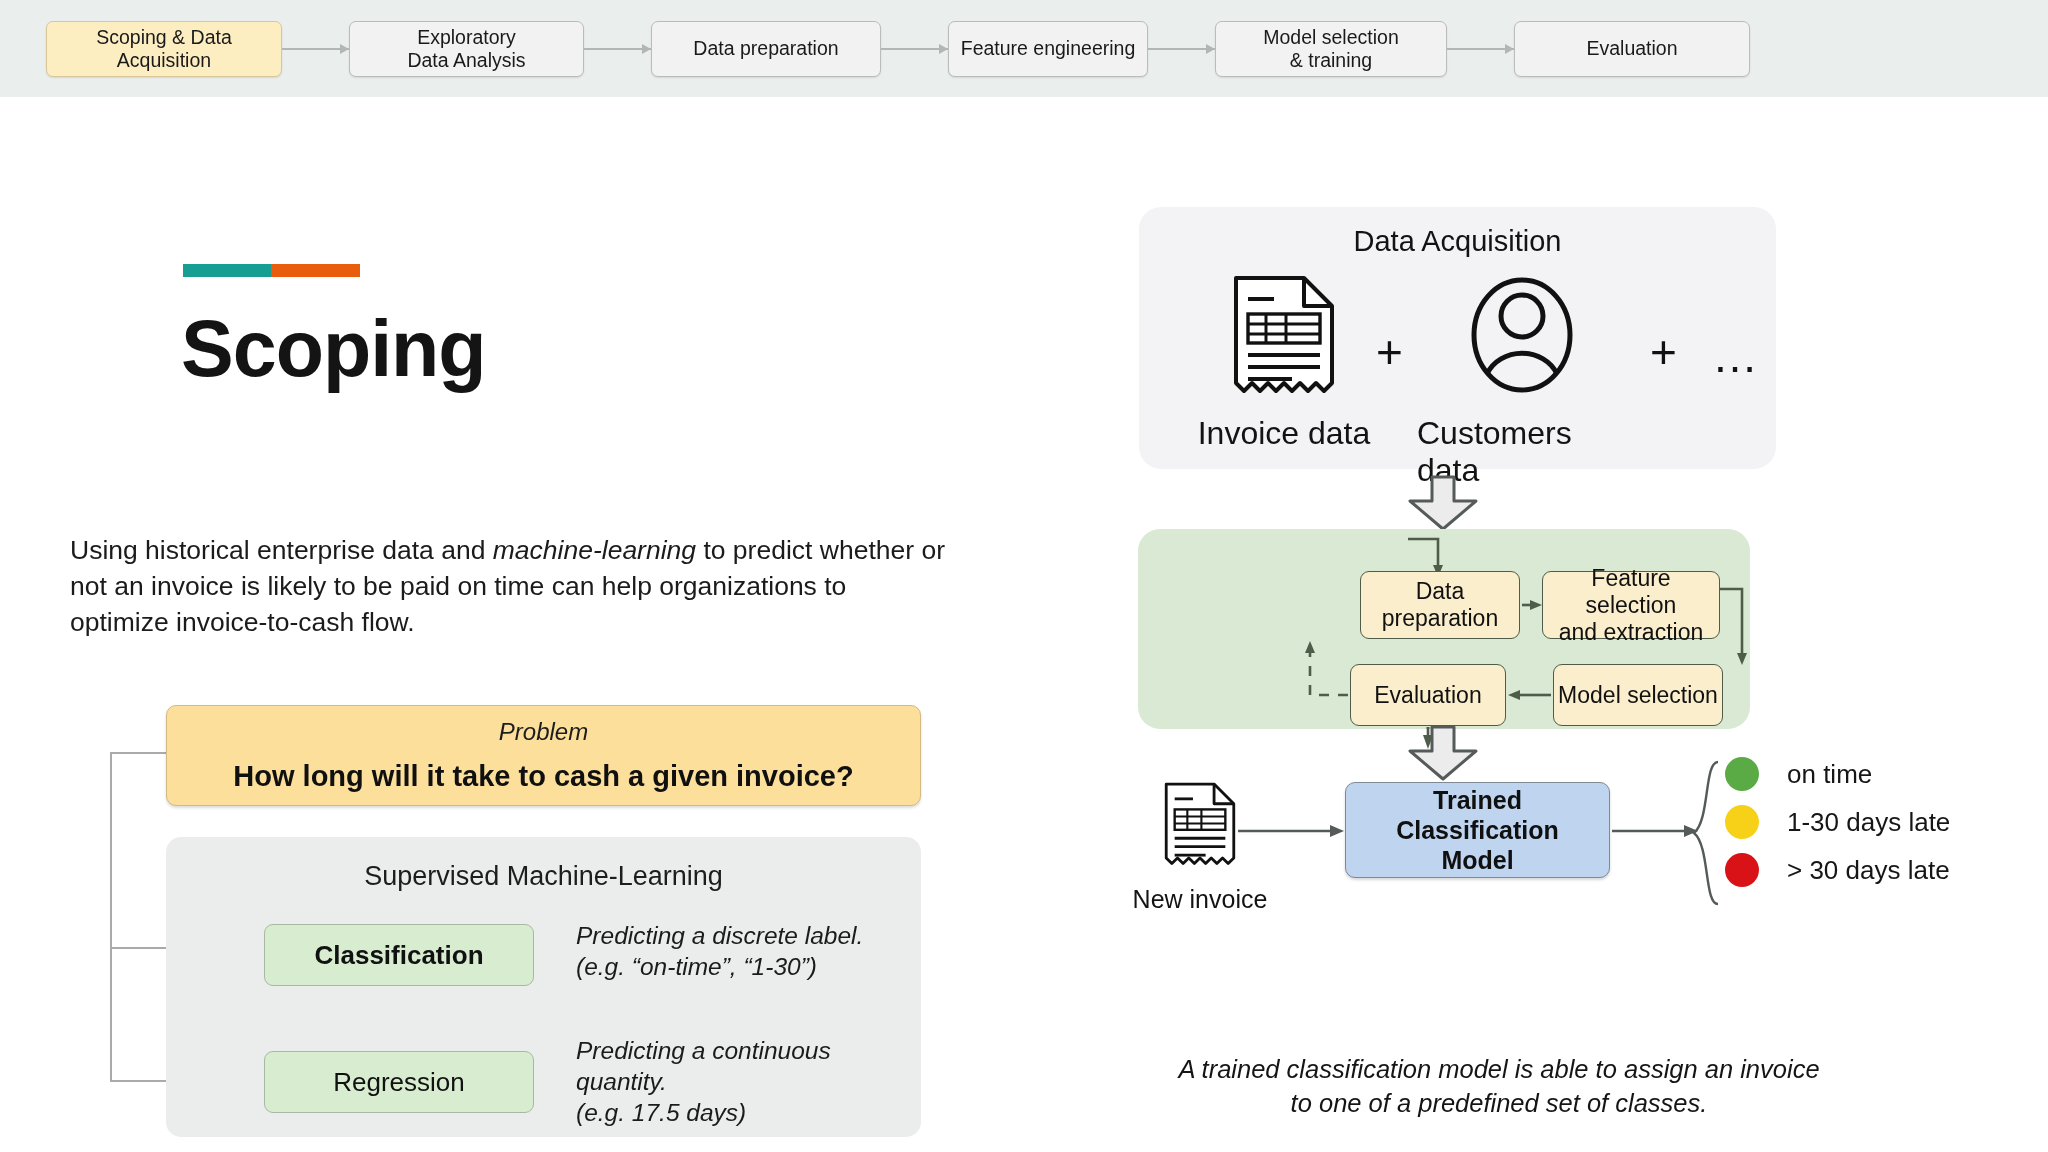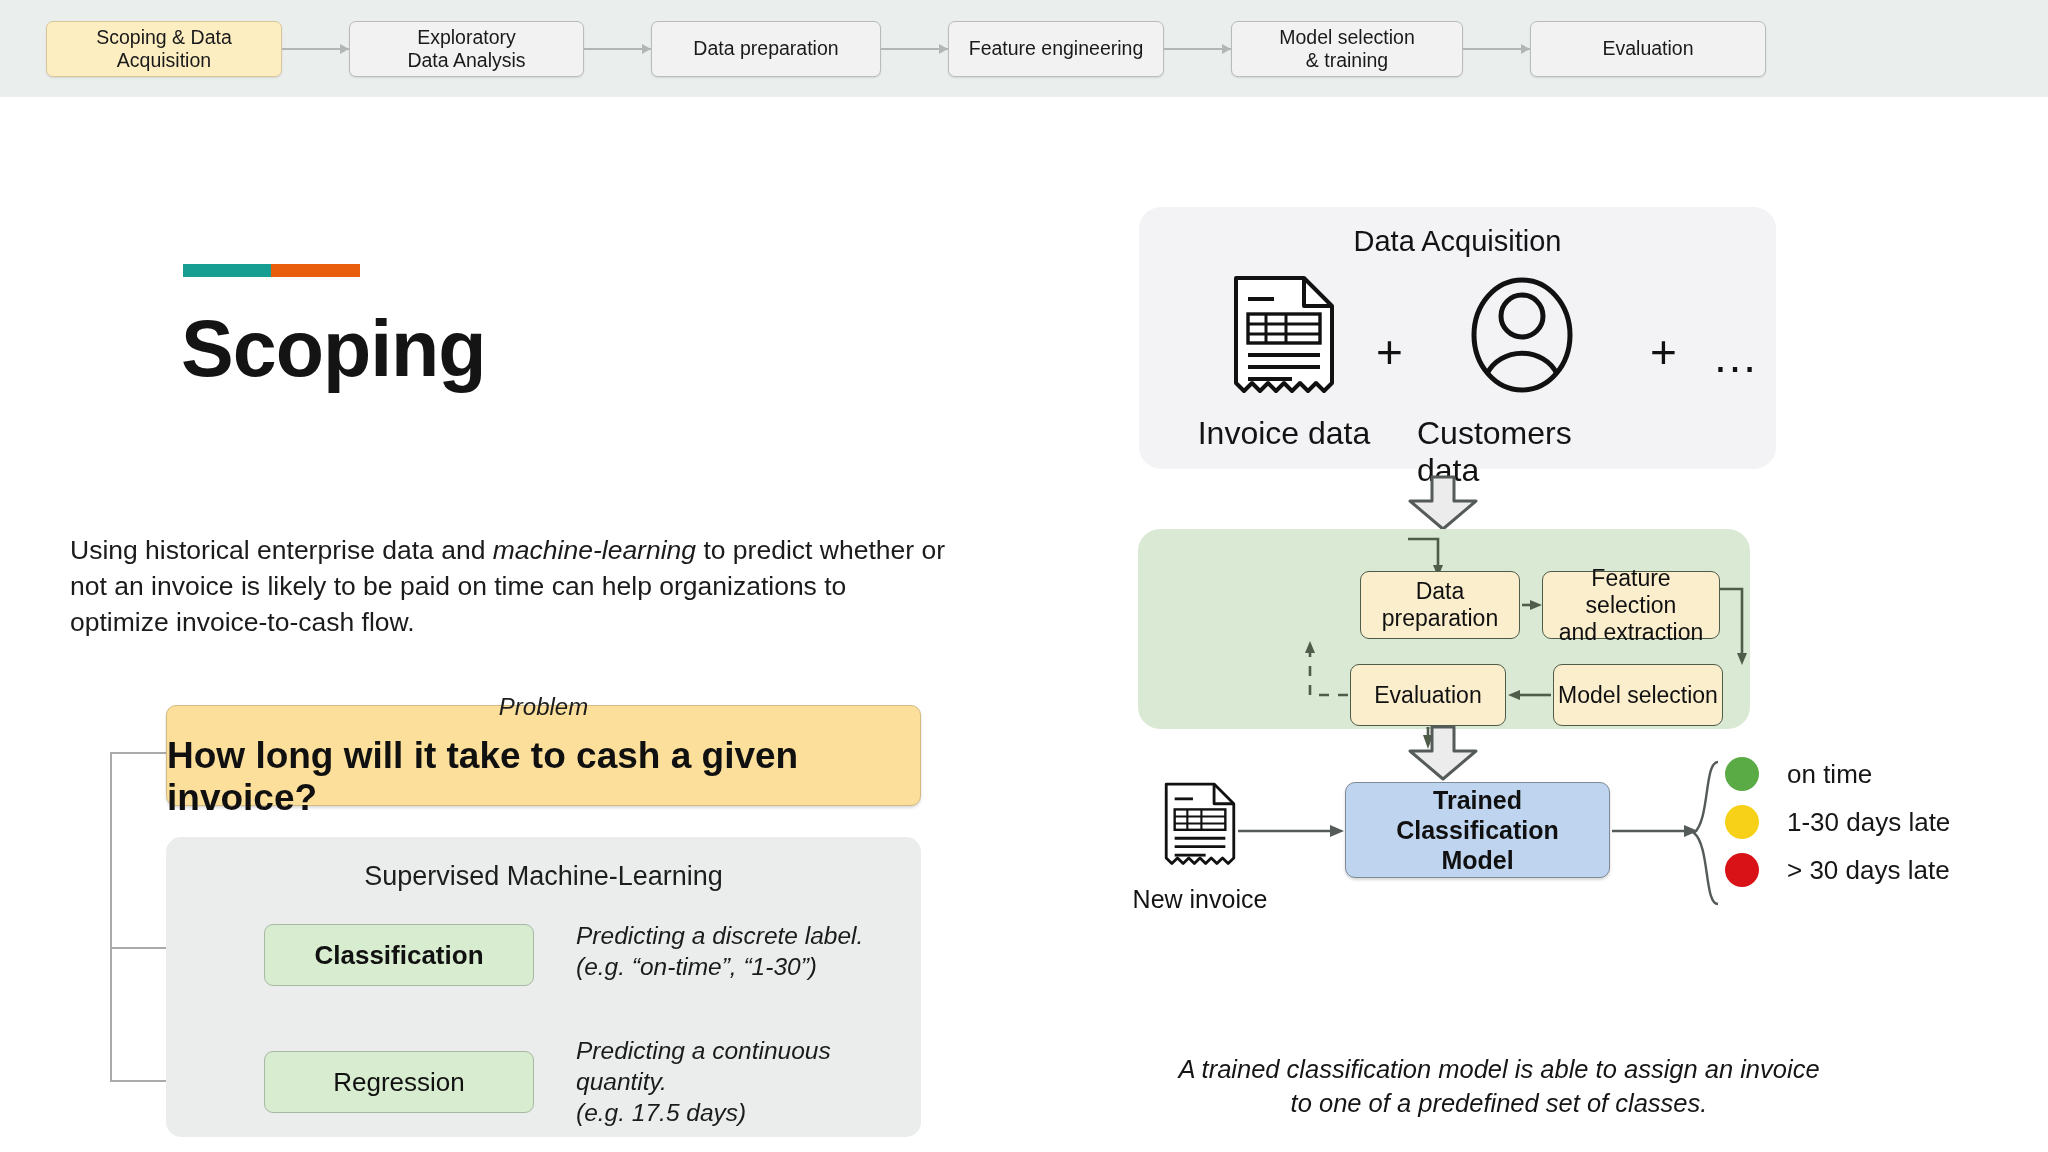--- a/index.html
+++ b/index.html
@@ -36,7 +36,7 @@
   .pipe-w0{width:236px;}
   .pipe-w1{width:235px;}
   .pipe-w2{width:230px;}
-  .pipe-w3{width:216px;}
+  .pipe-w3{width:200px;}
   .pipe-w4{width:232px;}
   .pipe-w5{width:236px;}
   .pipe-arrow{

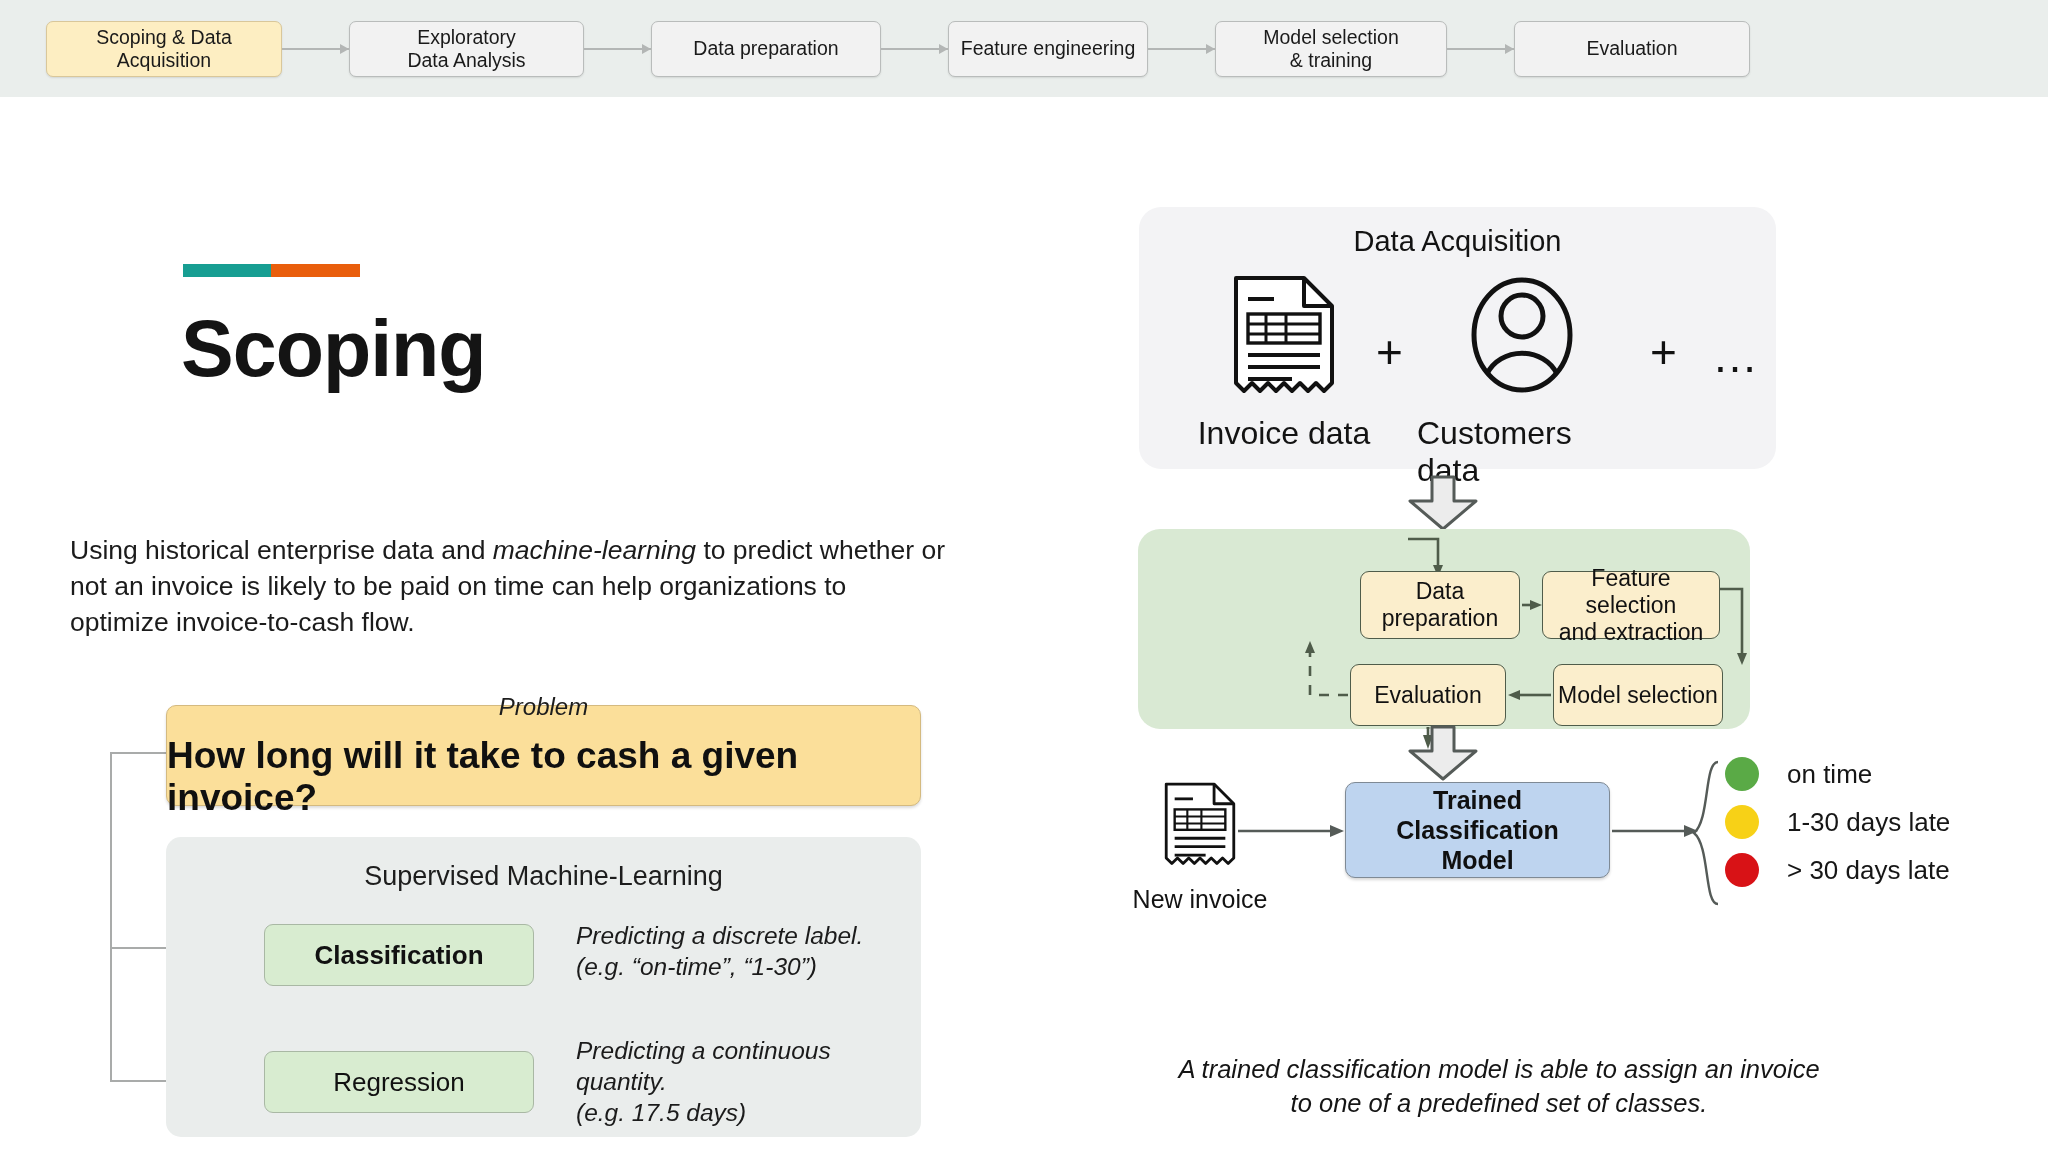--- a/index.html
+++ b/index.html
@@ -83,7 +83,7 @@
     box-sizing:border-box;
   }
   #problem-label{font-style:italic;font-size:24px;color:#1d1d1d;margin-bottom:14px;}
-  #problem-question{font-size:37px;font-weight:bold;color:#101010;}
+  #problem-question{font-size:29px;font-weight:bold;color:#101010;}
 
   
   #sml-panel{

